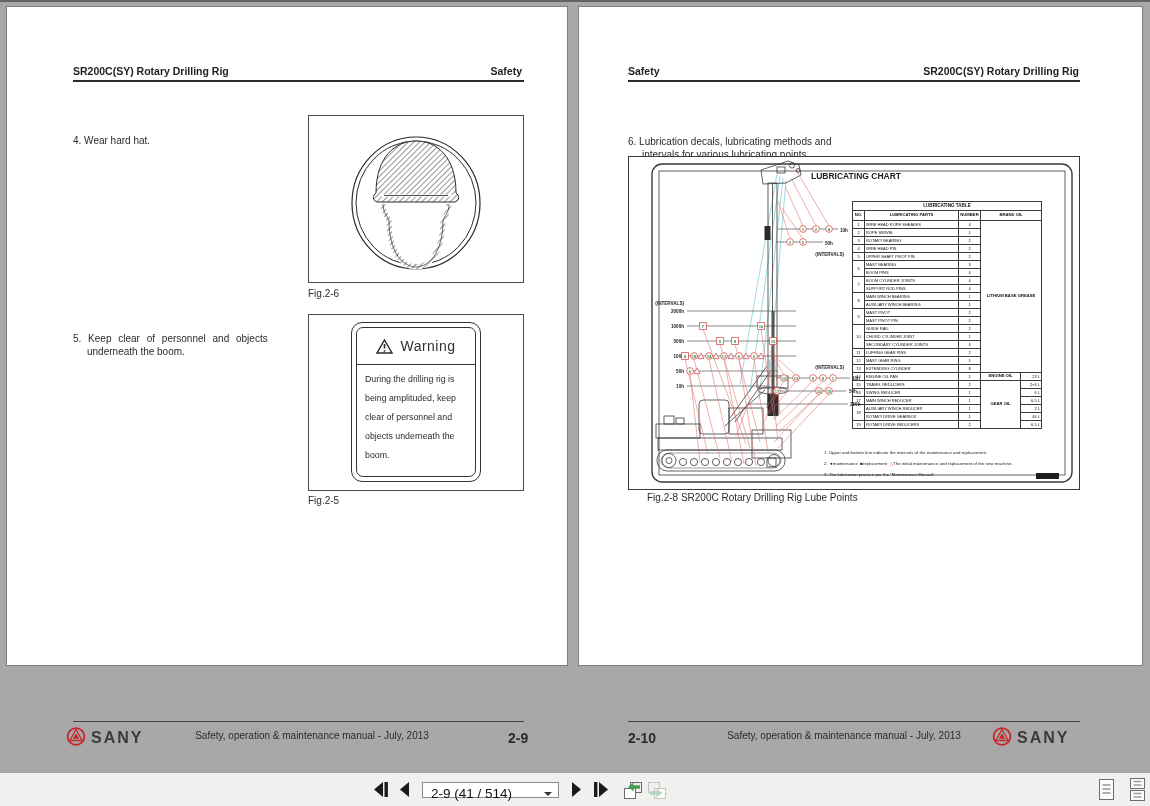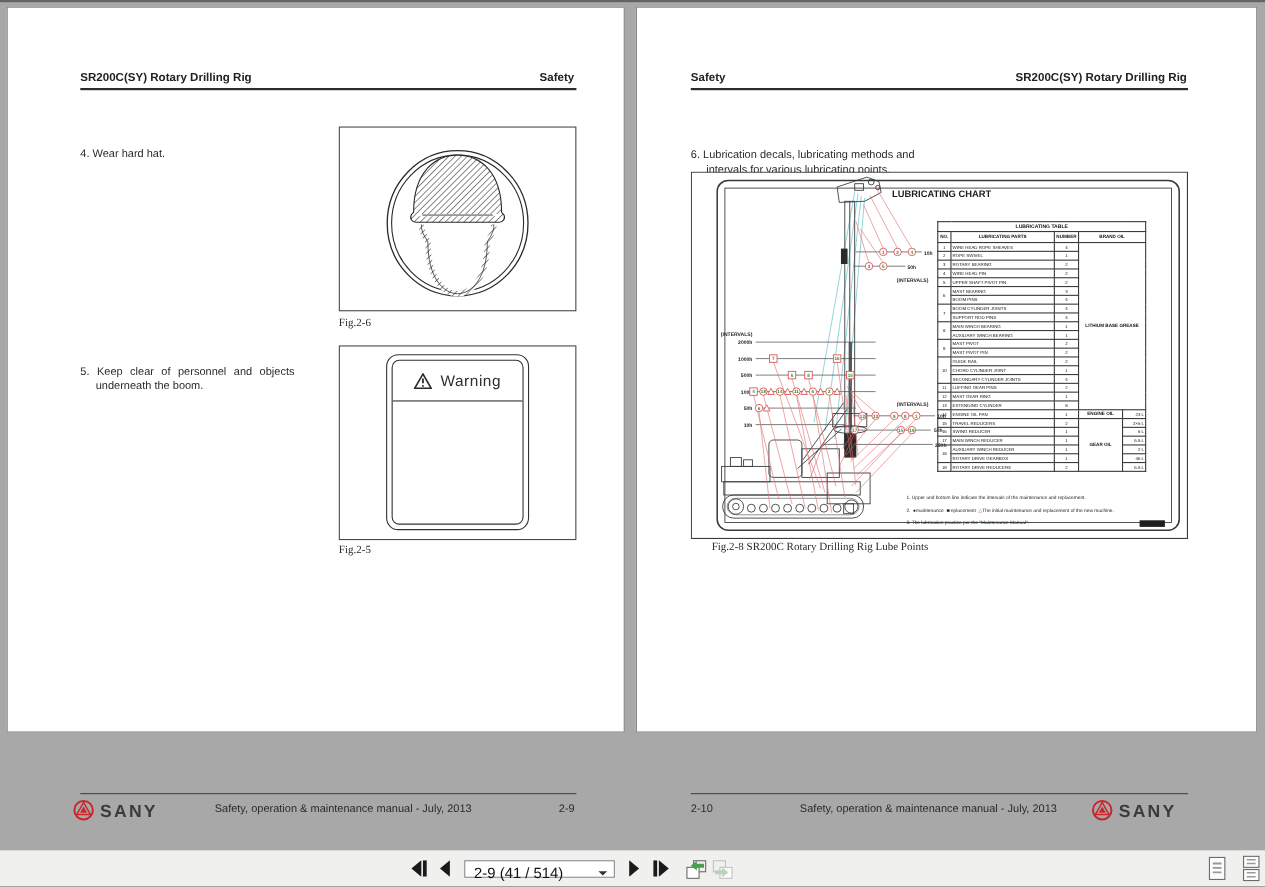--- a/index.html
+++ b/index.html
@@ -15,7 +15,7 @@
   .hrule{position:absolute;height:2px;background:#2b2b2b;}
   .frule{position:absolute;height:1px;background:#444;}
   .bodytext{position:absolute;font-size:10px;color:#2b2b2b;white-space:nowrap;margin-top:20px;}
-  .cap{position:absolute;font-size:10px;color:#2b2b2b;font-family:Liberation Serif, serif;}
+  .cap{position:absolute;font-size:10px;color:#2b2b2b;}
   .figbox{position:absolute;border:1px solid #4a4a4a;background:#fff;box-sizing:border-box;}
 
   

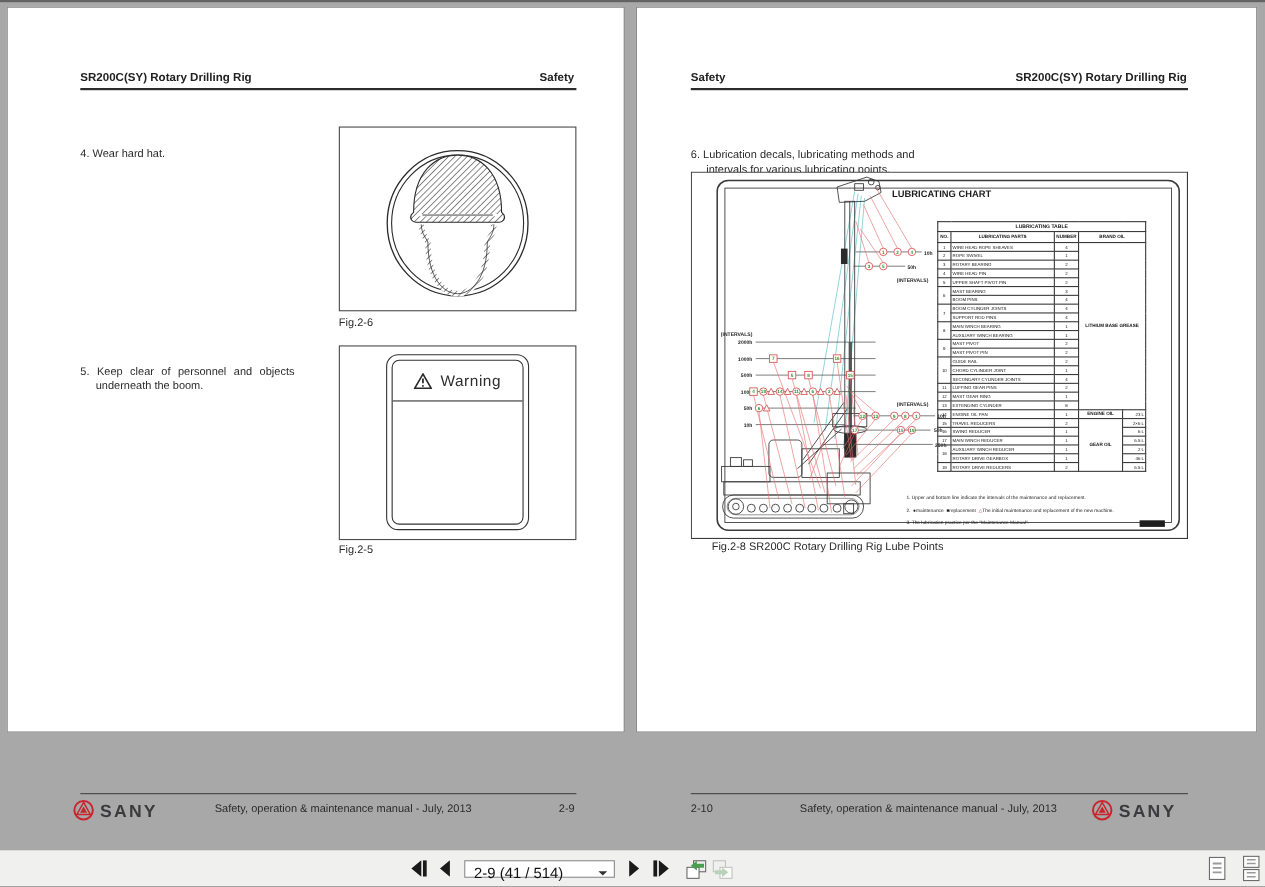--- a/index.html
+++ b/index.html
@@ -107,6 +107,13 @@
                 <circle cx="8.5" cy="11.8" r="0.9" fill="#2b2b2b"></circle>
               </svg>
               <span class="wtitle">Warning</span>
+            </div>
+            <div class="wbody">
+              <div>During the drilling rig is</div>
+              <div>being amplituded,  keep</div>
+              <div>clear of personnel and</div>
+              <div>objects underneath the</div>
+              <div>boom.</div>
             </div>
           </div>
         </div>

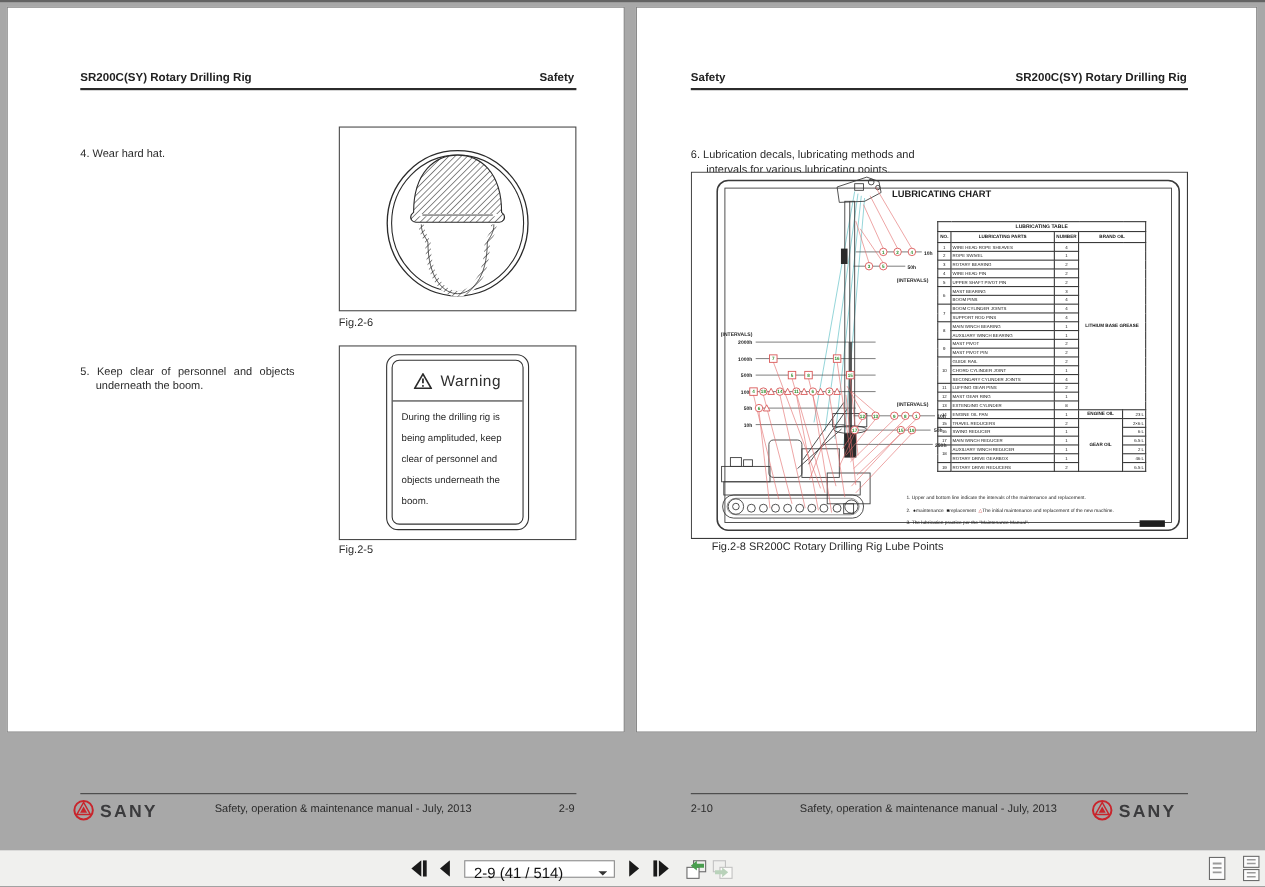--- a/index.html
+++ b/index.html
@@ -31,7 +31,7 @@
   
   .flogo{position:absolute;}
   .fcenter{position:absolute;font-size:10px;color:#2b2b2b;white-space:nowrap;}
-  .fpage{position:absolute;font-size:10px;color:#2b2b2b;}
+  .fpage{position:absolute;font-size:14px;color:#2b2b2b;font-weight:bold;}
 
   
   .chart{position:absolute;left:49px;top:149px;width:452px;height:334px;}

